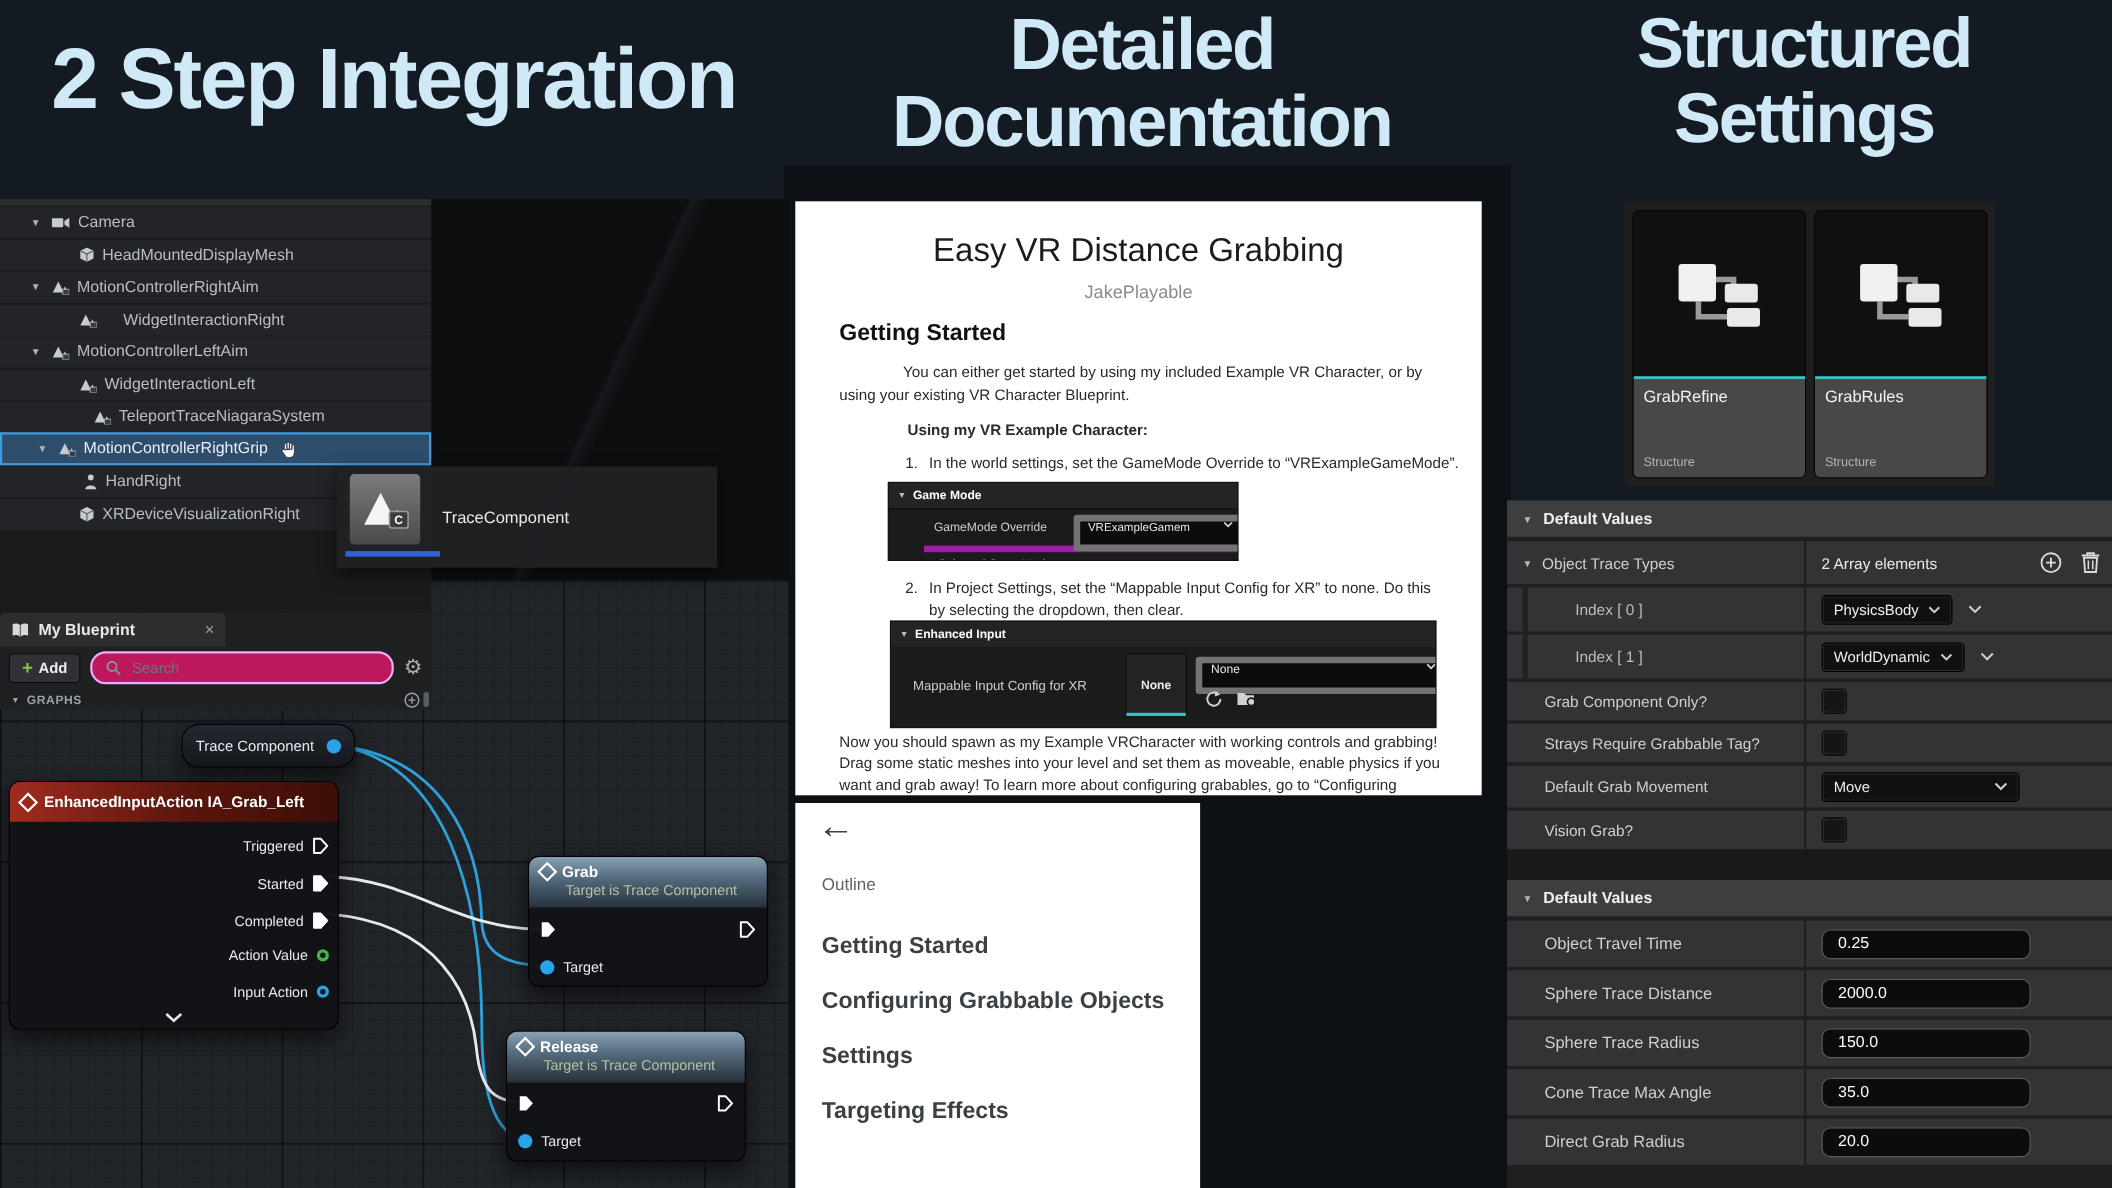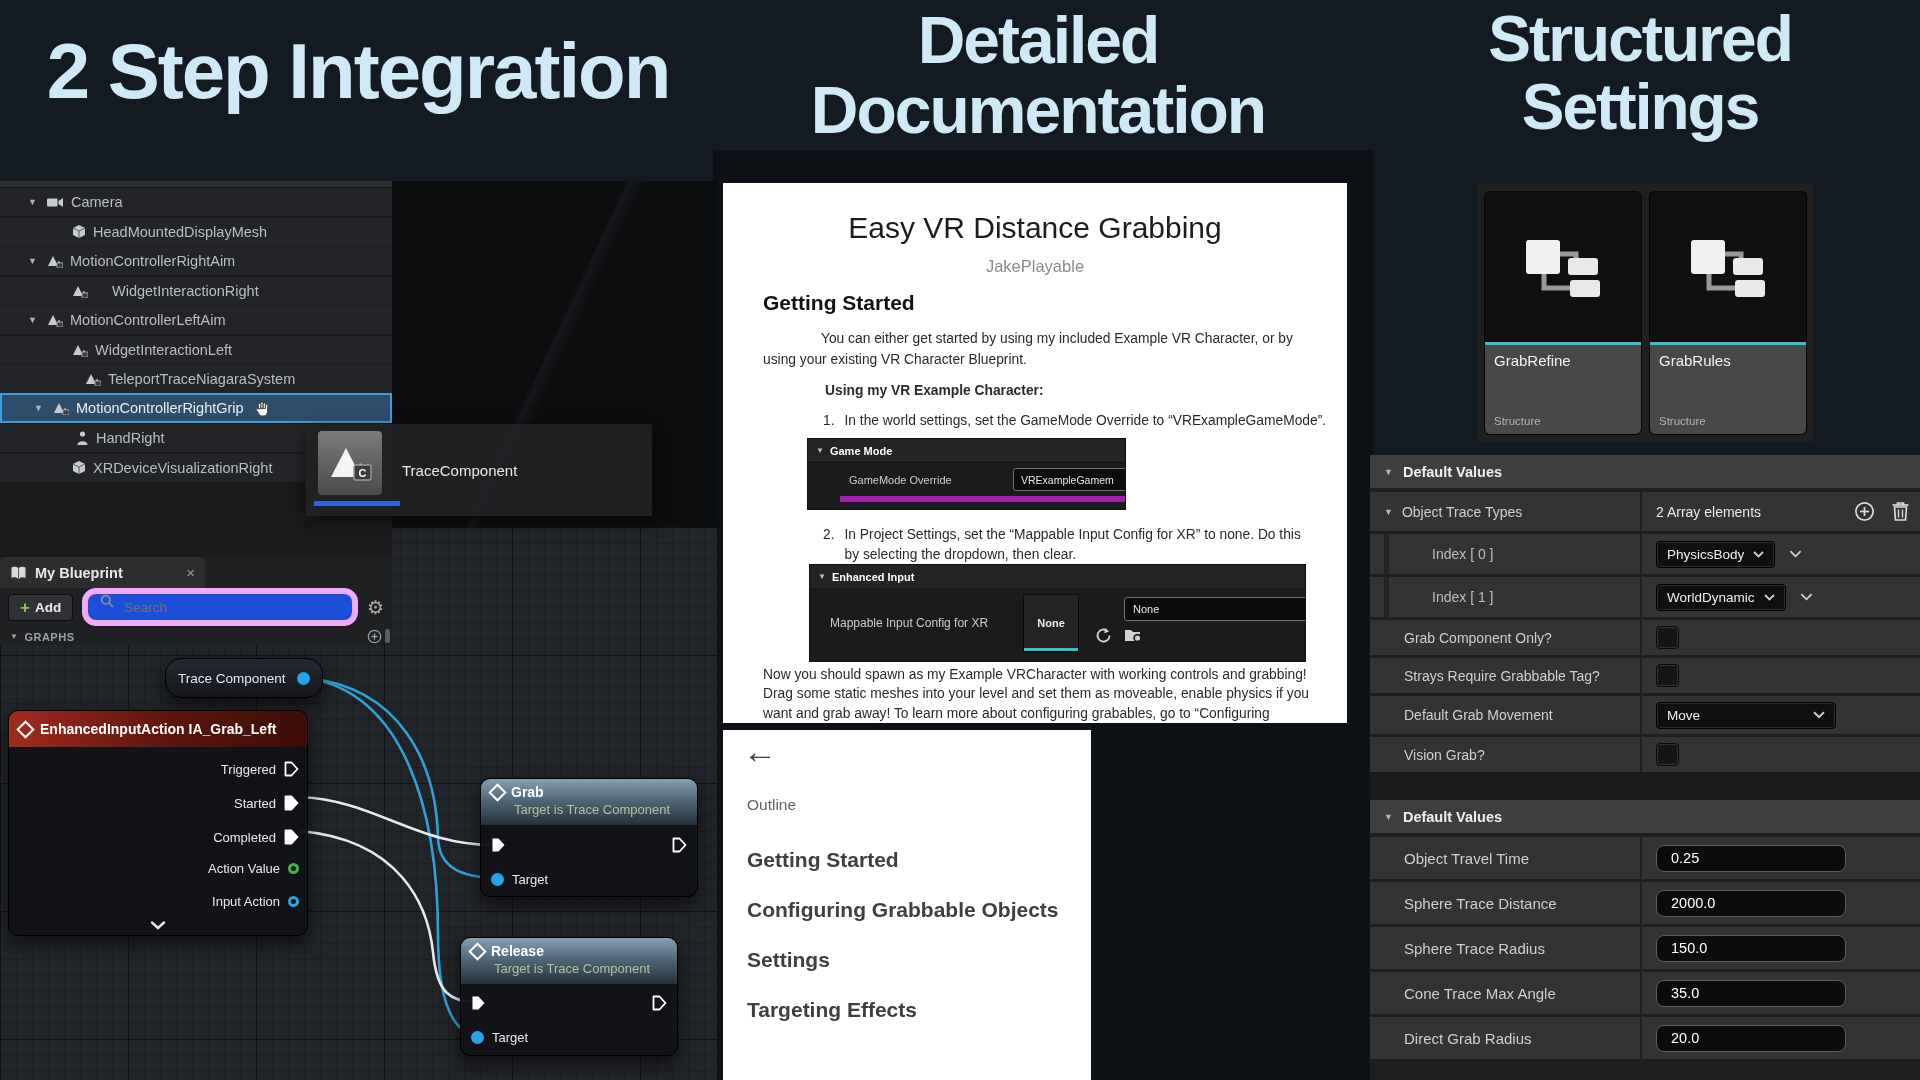--- a/index.html
+++ b/index.html
@@ -108,8 +108,8 @@
   .shot-row{position:relative;display:flex;align-items:center;font-size:11px;color:#cfcfcf;}
   #shot1-row{height:33px;border-top:1px solid #101010;padding-left:28px;}
   #shot1-row .lbl{margin-left:13px;}
-  .mini-dd{display:flex;align-items:center;justify-content:space-between;background:#0c0c0c;border:1px solid #737373;
-    border-radius:3px;color:#e6e6e6;margin-left:37px;}
+  .mini-dd{display:flex;justify-content:space-between;background:#0c0c0c;border:6px solid #737373;
+    border-radius:3px;color:#e6e6e6;}
   #shot1-dd{position:absolute;left:168px;top:5px;width:132px;height:21px;padding:0 7px;font-size:10.5px;}
   #shot1-crop{height:13px;border-top:6px solid #a21caf;overflow:hidden;margin-left:32px;}
   #shot1-crop .lbl{margin-left:13px;font-size:11px;color:#c4c4c4;line-height:22px;}

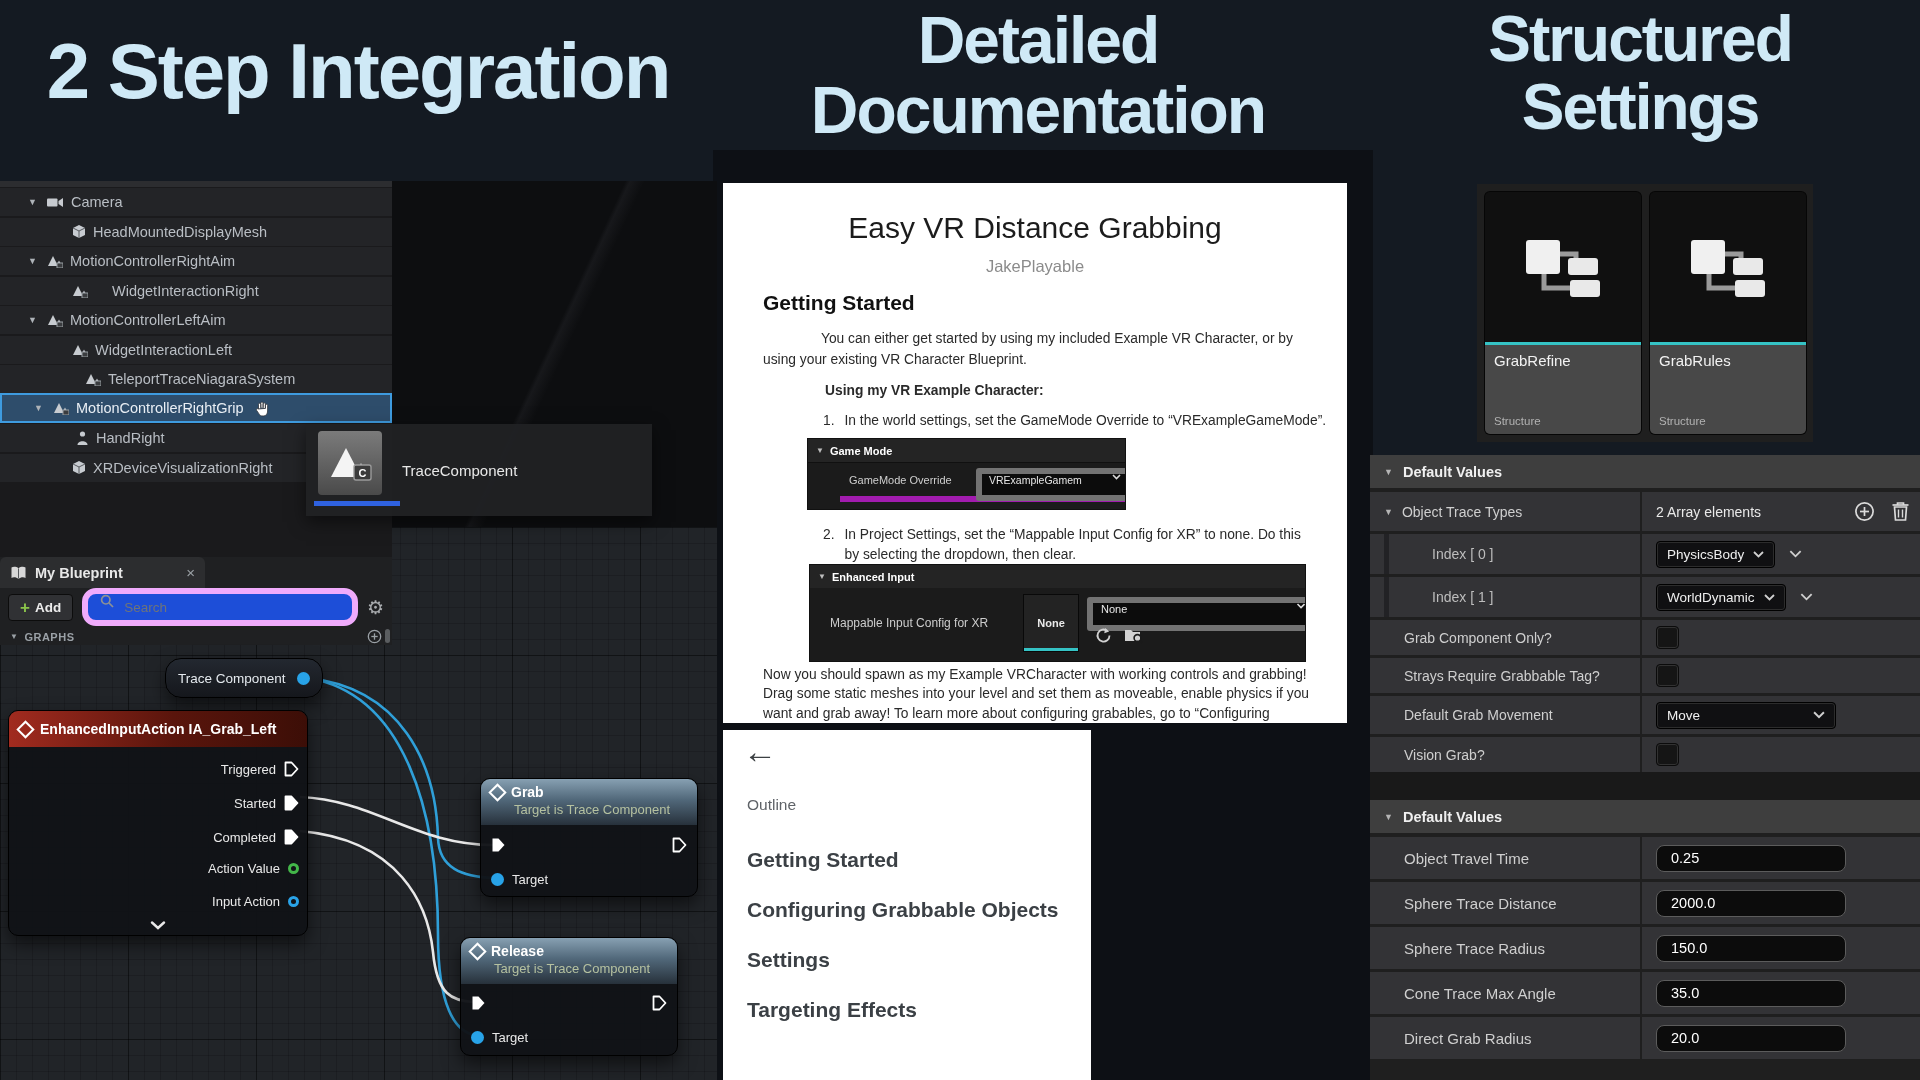--- a/index.html
+++ b/index.html
@@ -42,7 +42,7 @@
   #add-btn{display:flex;align-items:center;gap:5px;background:#303134;border:1px solid #0c0c0c;border-radius:4px;
     height:25px;padding:0 11px;color:#ececec;font-size:13.5px;font-weight:bold;}
   #add-btn .plus{color:#8bc34a;font-size:17px;font-weight:bold;line-height:1;}
-  #search-pill{flex:1;display:flex;gap:8px;background:#1d4ed8;border:6px solid #f0abfc;
+  #search-pill{flex:1;display:flex;align-items:center;gap:8px;background:#be185d;border:2px solid #f0abfc;
     border-radius:14px;height:26px;padding:0 12px;}
   #search-pill input{flex:1;background:transparent;border:none;outline:none;color:#cfcfcf;font-size:13.5px;font-family:inherit;}
   #search-pill input::placeholder{color:#6f7479;}

